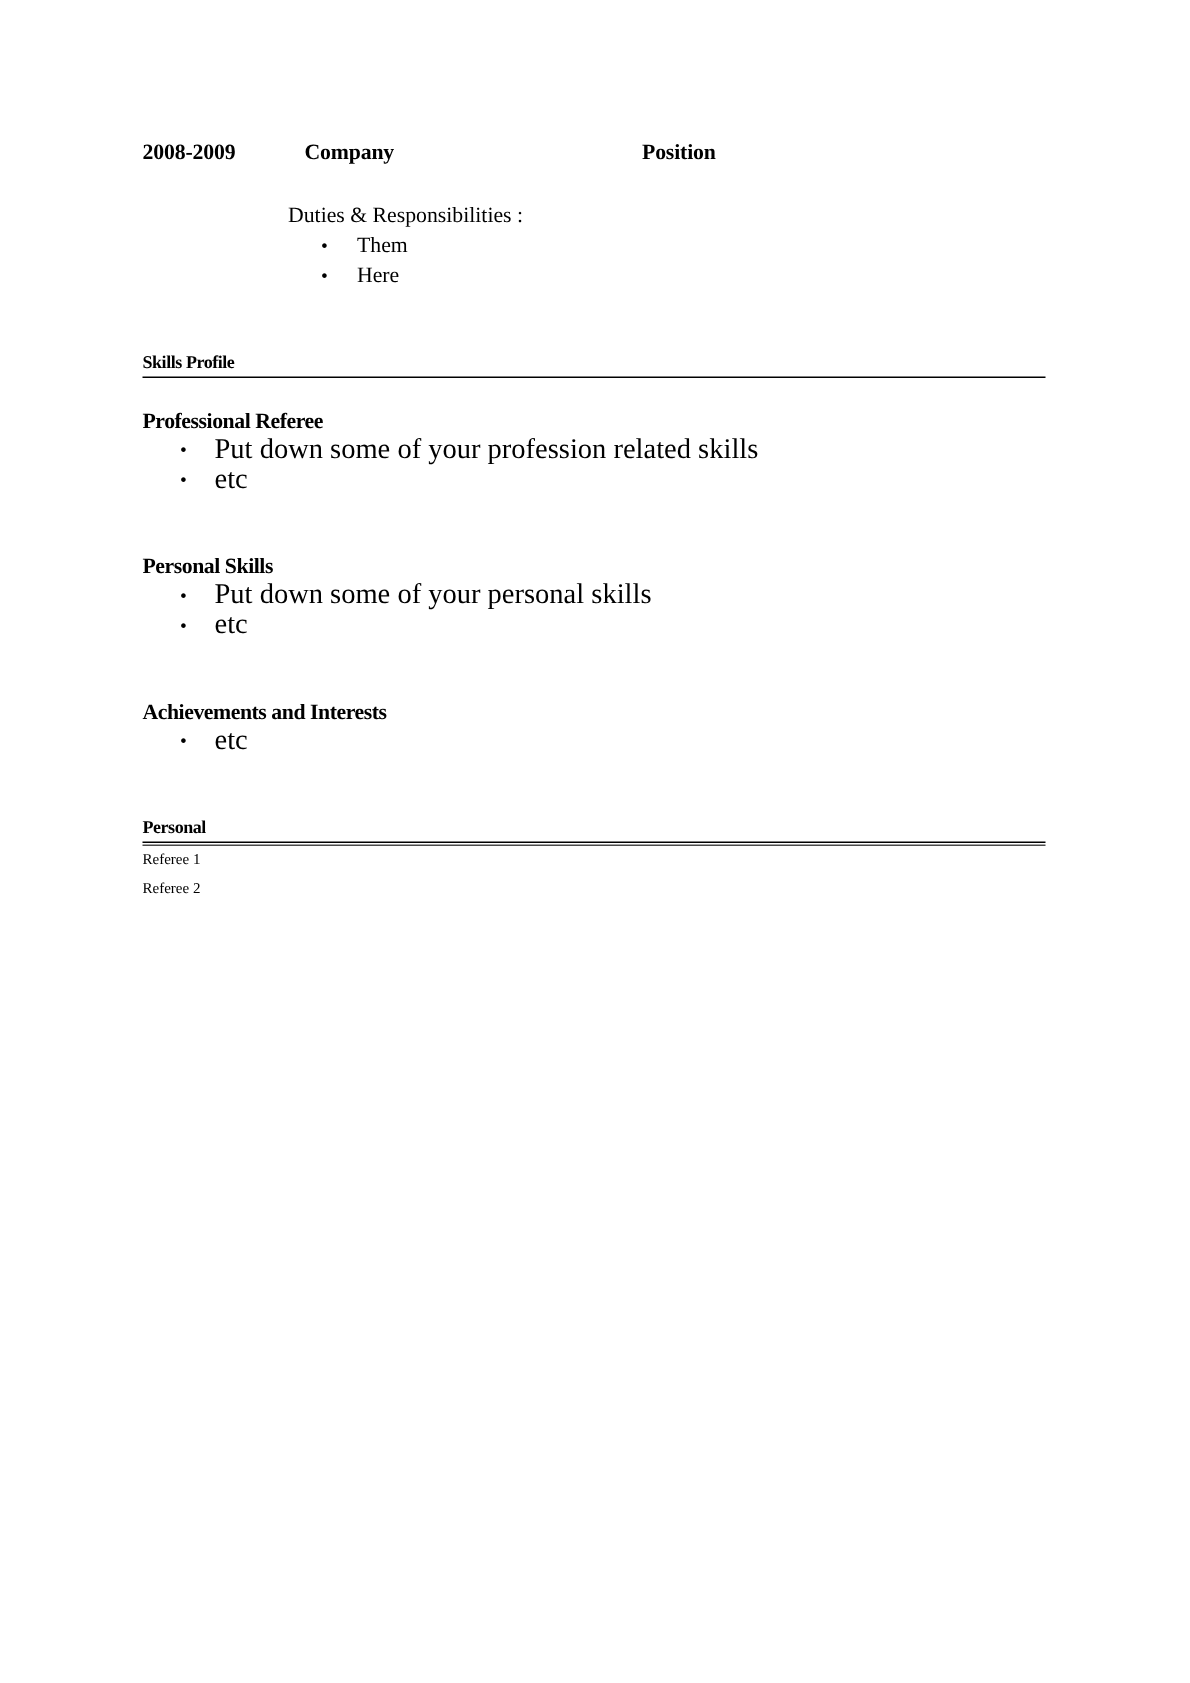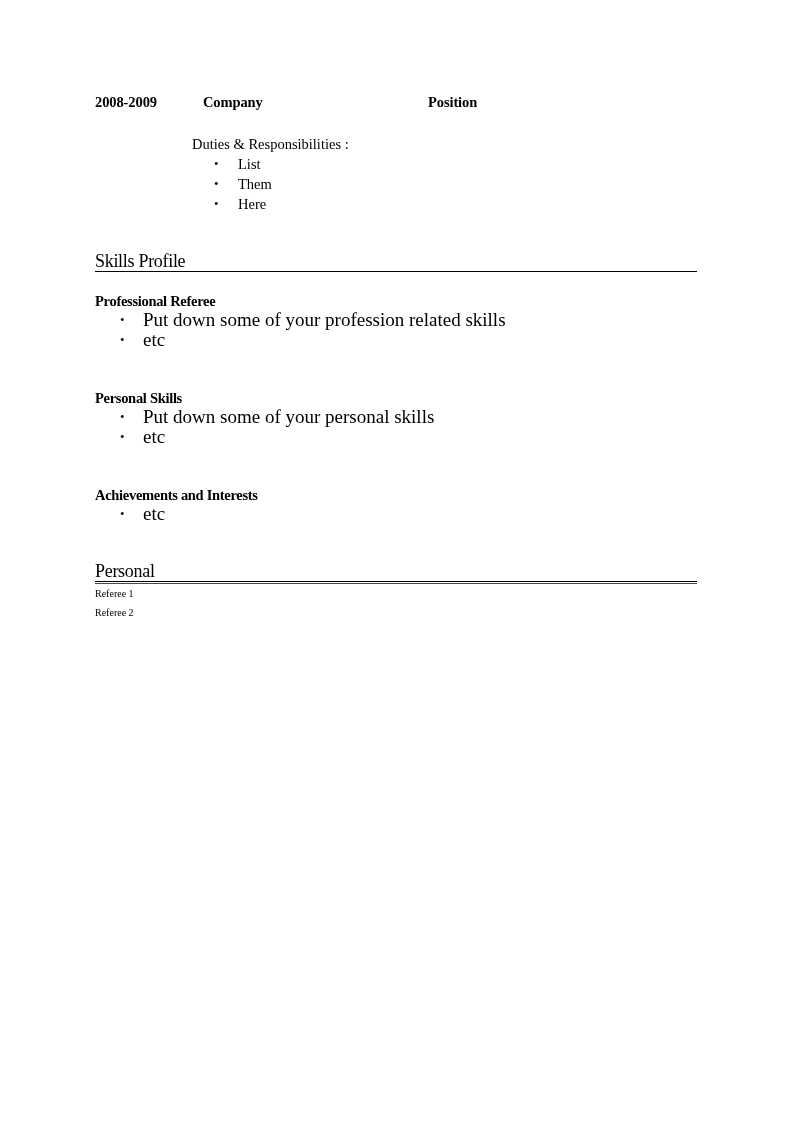--- a/index.html
+++ b/index.html
@@ -164,7 +164,6 @@
     <div class="duties-block">
       <div class="duties-label">Duties &amp; Responsibilities :</div>
       <ul class="plain">
-        <li>List</li>
         <li>Them</li>
         <li>Here</li>
       </ul>

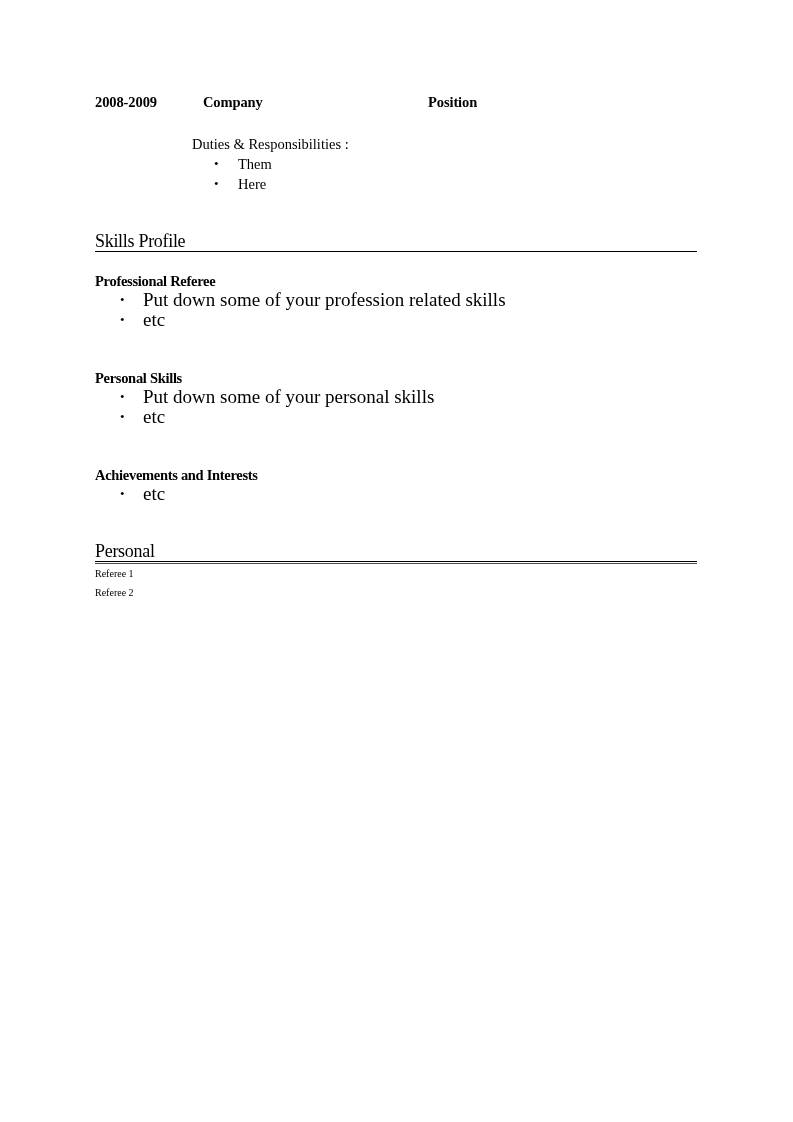--- a/index.html
+++ b/index.html
@@ -88,8 +88,8 @@
     margin-top: 0;
   }
   .section-title {
-    font-weight: normal;
-    font-size: 18px;
+    font-weight: bold;
+    font-size: 12px;
     line-height: 18px;
     letter-spacing: -0.3px;
     white-space: nowrap;

